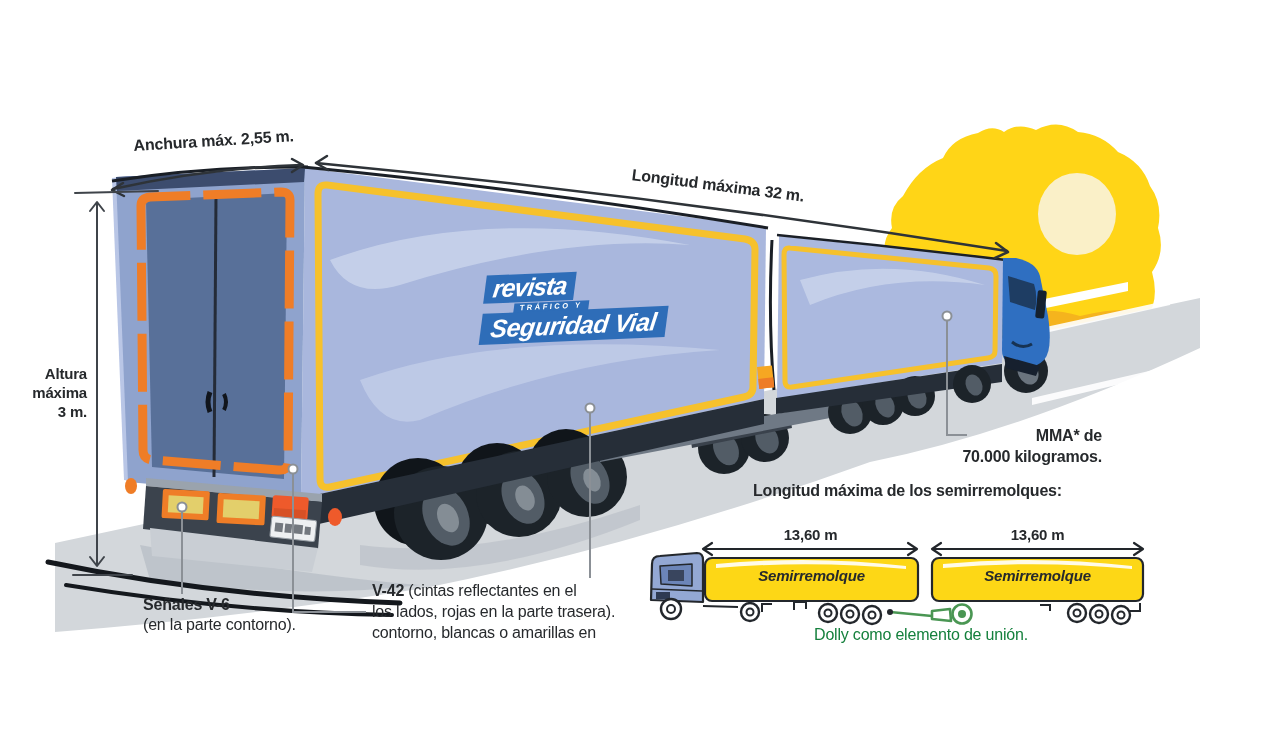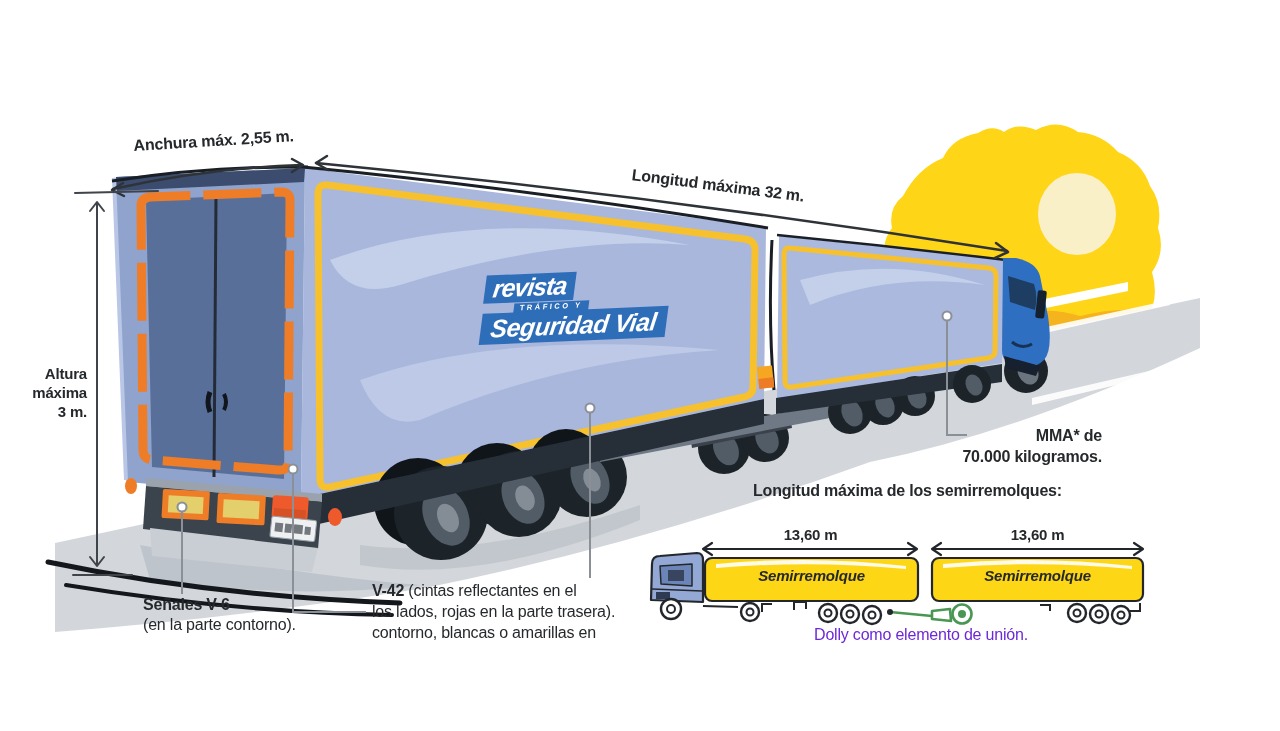--- a/index.html
+++ b/index.html
@@ -21,7 +21,7 @@
   .lbl-d2{left:932px;top:526px;width:211px;text-align:center;font-size:15px;font-weight:bold;}
   .lbl-t1{left:705px;top:567px;width:213px;text-align:center;font-size:15px;font-weight:bold;font-style:italic;color:#26292c;}
   .lbl-t2{left:932px;top:567px;width:211px;text-align:center;font-size:15px;font-weight:bold;font-style:italic;color:#26292c;}
-  .lbl-dolly{left:780px;top:626px;width:282px;text-align:center;font-size:16px;color:#6d28d9;}
+  .lbl-dolly{left:780px;top:626px;width:282px;text-align:center;font-size:16px;color:#15803d;}
   
   .logo{position:absolute;left:478px;top:268px;width:200px;height:90px;z-index:2;transform:rotate(-2.5deg);transform-origin:left top;}
   .logo .blk{position:absolute;background:#2e6db8;color:#ffffff;font-weight:bold;font-style:italic;transform:skewX(-10deg);line-height:1.05;}

